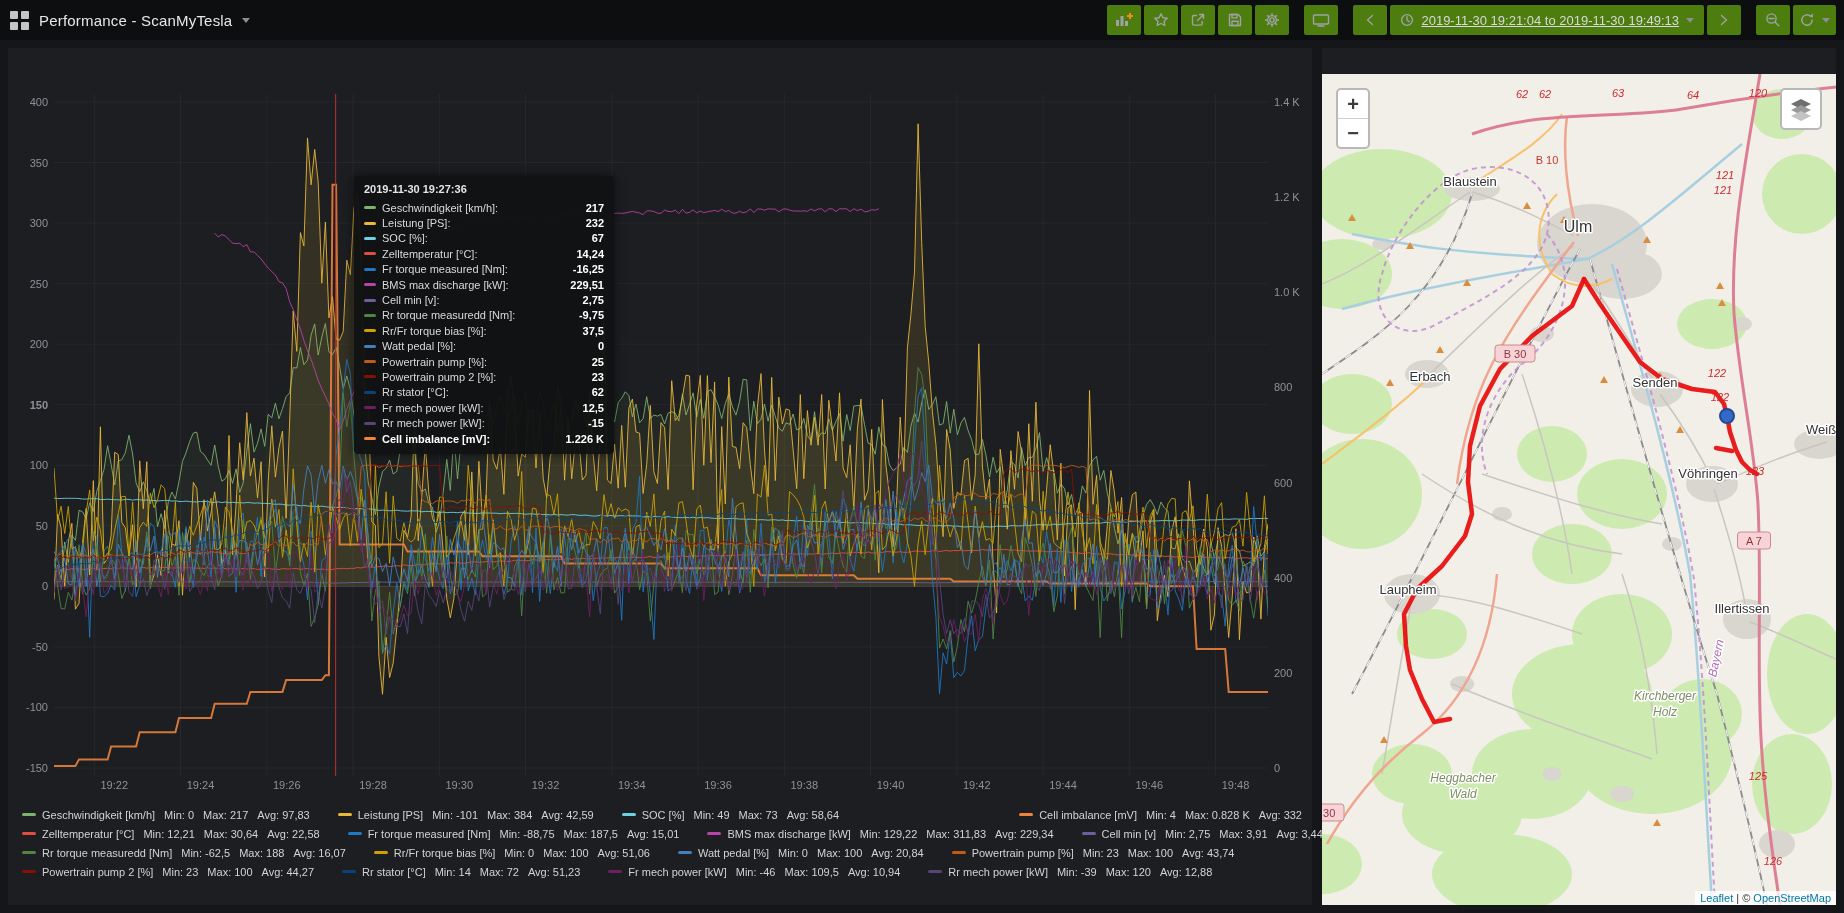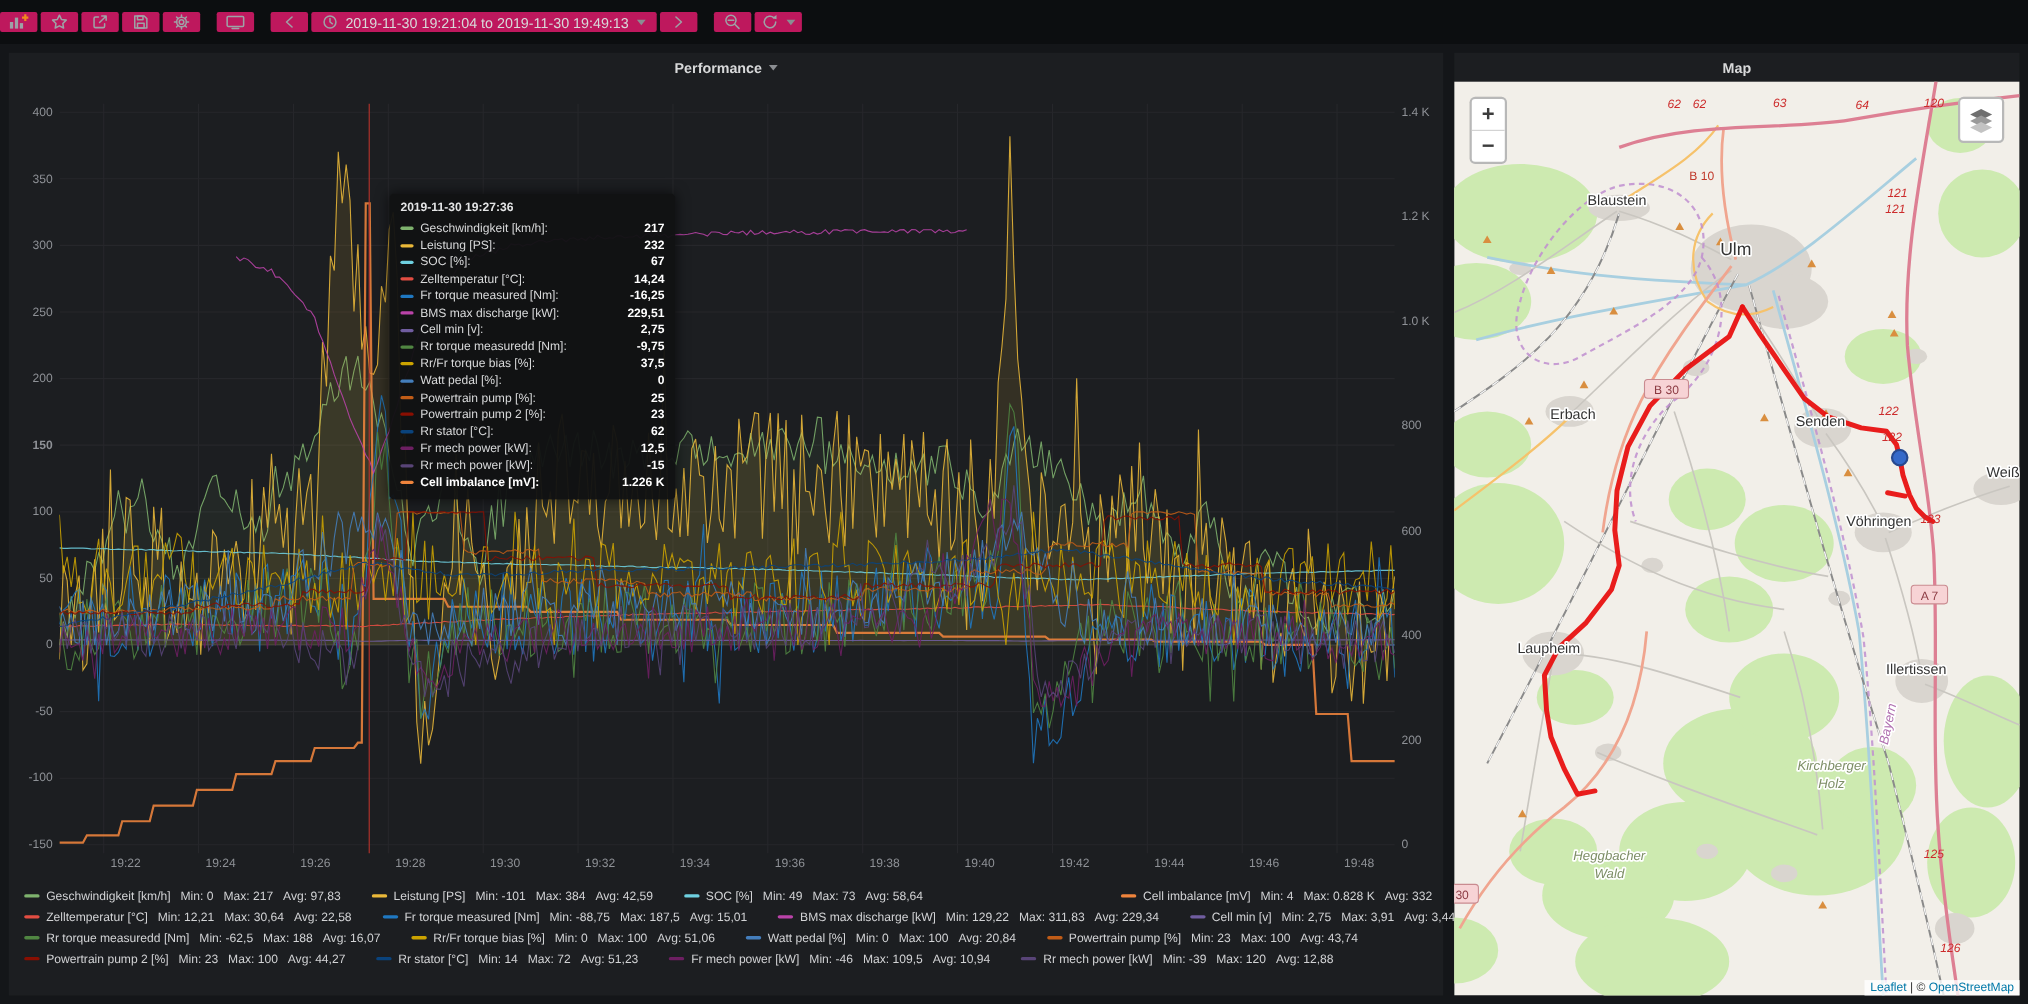--- a/index.html
+++ b/index.html
@@ -57,6 +57,16 @@
 <body>
 
 <div class="navbar">
+  <div class="nav-left">
+    <span class="apps">
+        <i></i>
+        <i></i>
+        <i></i>
+        <i></i>
+      </span>
+    <span class="dash-title">Performance - ScanMyTesla</span>
+    <span class="caret"></span>
+  </div>
   <div class="nav-right">
     <div class="nbtn">
       <svg width="18" height="16" viewBox="0 0 18 16">

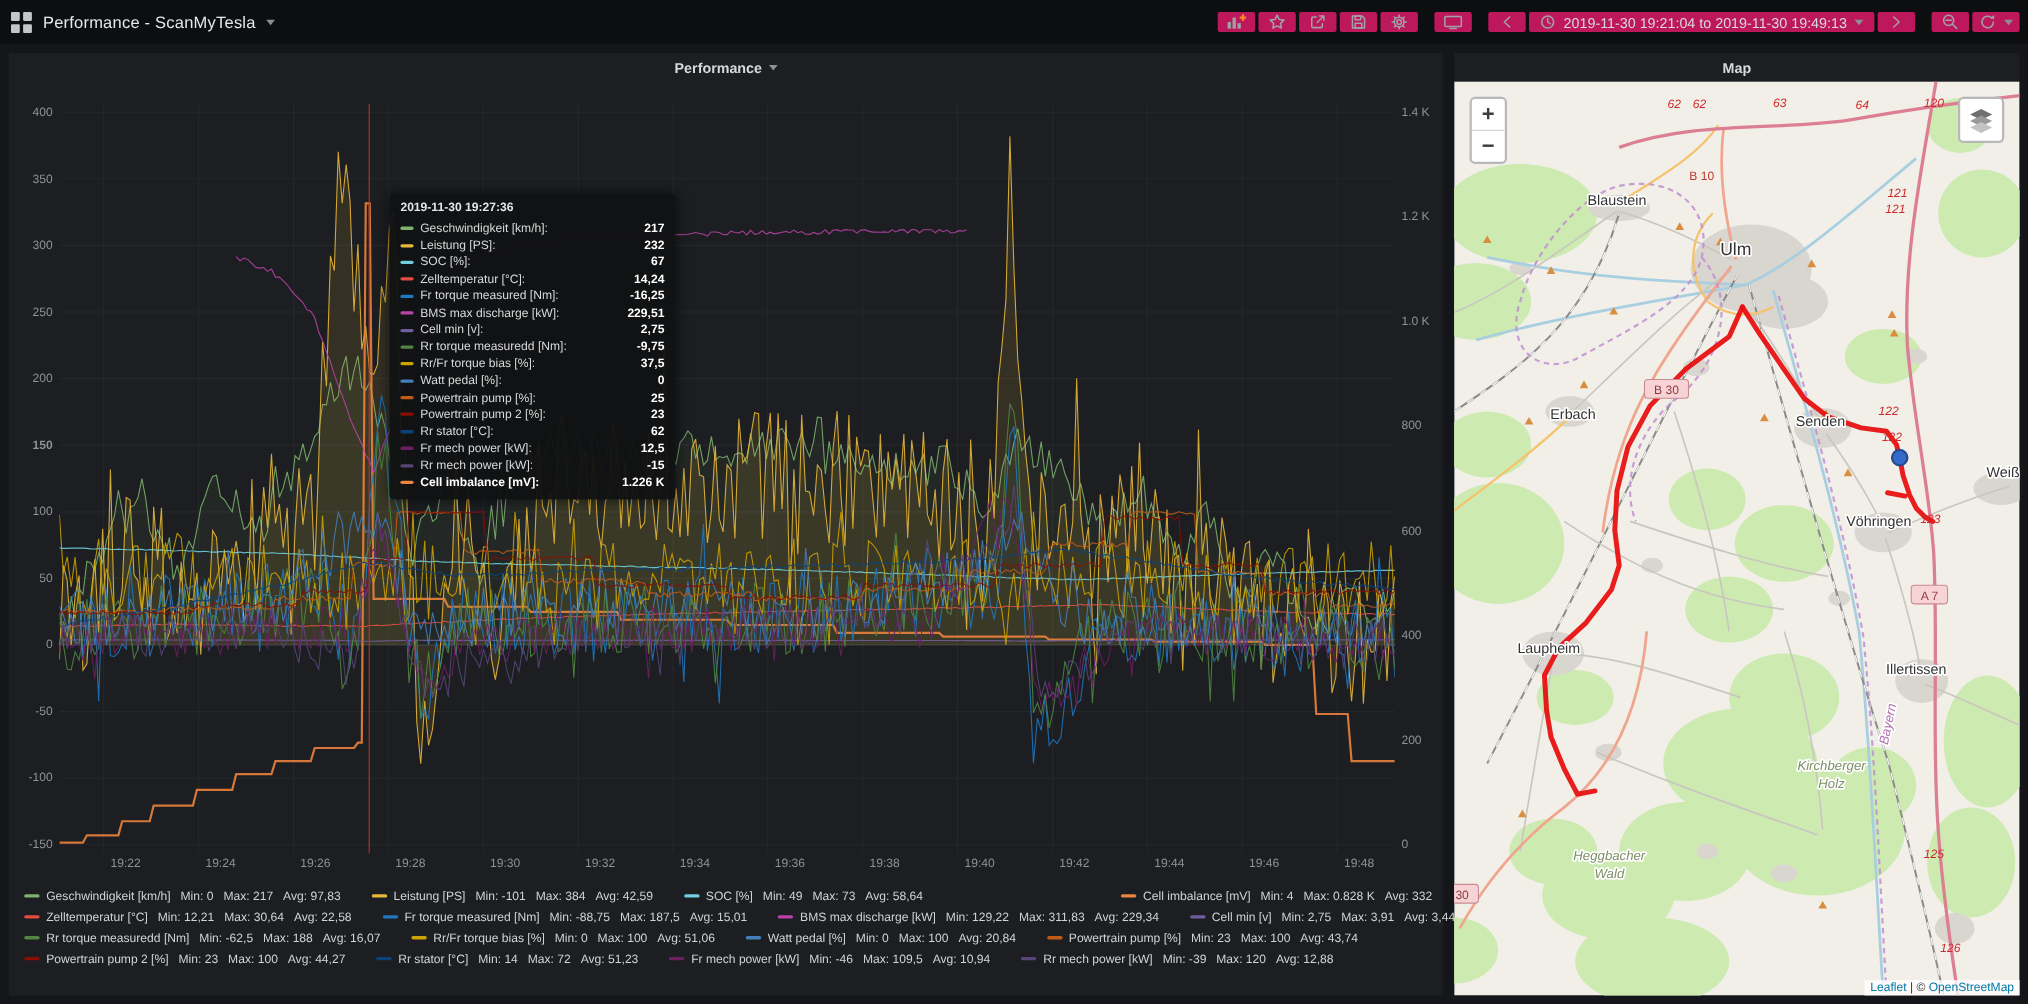--- a/index.html
+++ b/index.html
@@ -12,7 +12,7 @@
   .dash-title{font-size:15px;color:#e6e7e8;font-weight:400;letter-spacing:.2px;}
   .caret{width:0;height:0;border-left:4px solid transparent;border-right:4px solid transparent;border-top:5px solid #8b8e92;display:inline-block;}
   .nav-right{display:flex;align-items:center;padding-right:8px;gap:3px;}
-  .nbtn{height:18px;min-width:34px;background:#be185d;border-radius:2px;display:flex;align-items:center;justify-content:center;cursor:pointer;padding:0 6px;box-sizing:border-box;}
+  .nbtn{height:30px;min-width:34px;background:#4d7c0f;border-radius:2px;display:flex;align-items:center;justify-content:center;cursor:pointer;padding:0 6px;box-sizing:border-box;text-decoration:underline;}
   .nbtn svg{display:block;}
   .nbtn.gap{margin-left:12px;}
   .timebtn{display:flex;align-items:center;gap:7px;font-size:13px;color:#d8d9da;padding:0 10px;}

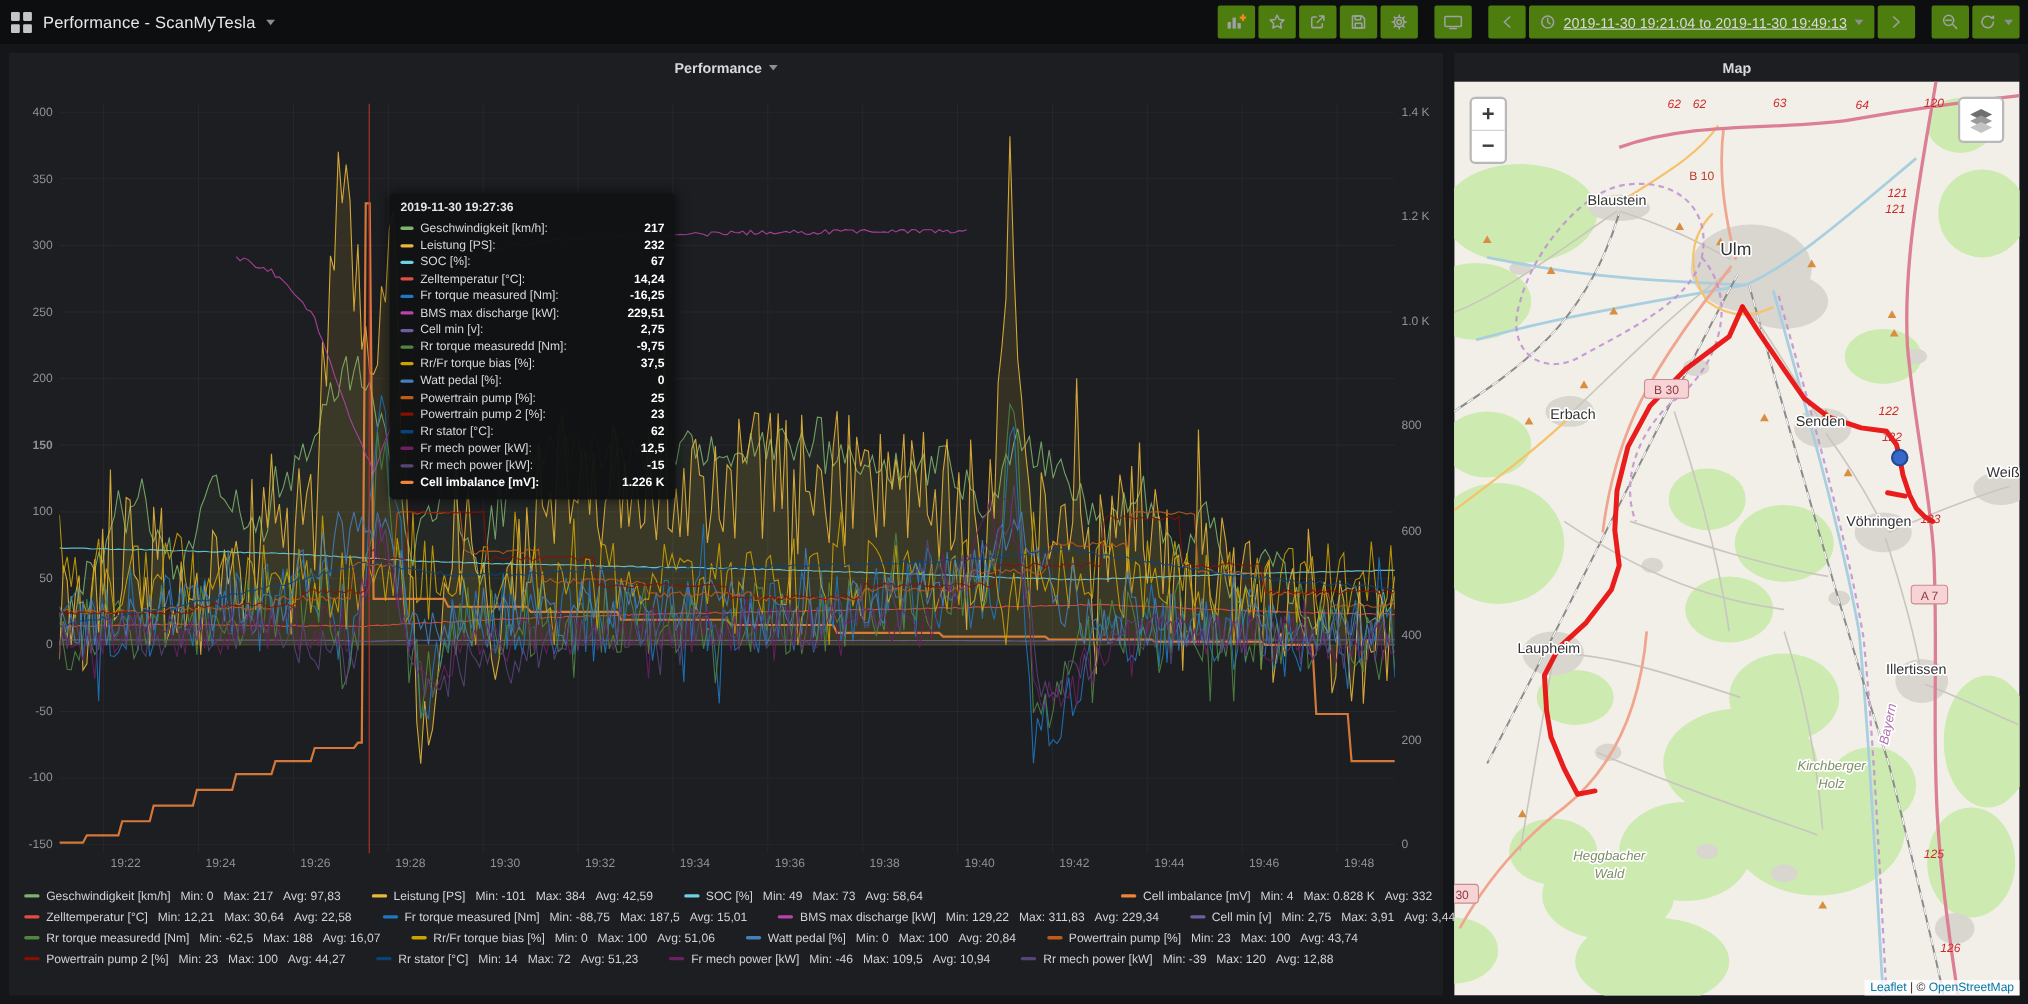--- a/index.html
+++ b/index.html
@@ -142,10 +142,6 @@
 </div>
 
 <div class="panel" id="chart-panel">
-  <div class="panel-hd">
-    <span>Performance</span>
-    <span class="caret"></span>
-  </div>
   <div id="yaxis-left">
       <span style="top: 1.17302%;">400</span>
       <span style="top: 10.0507%;">350</span>

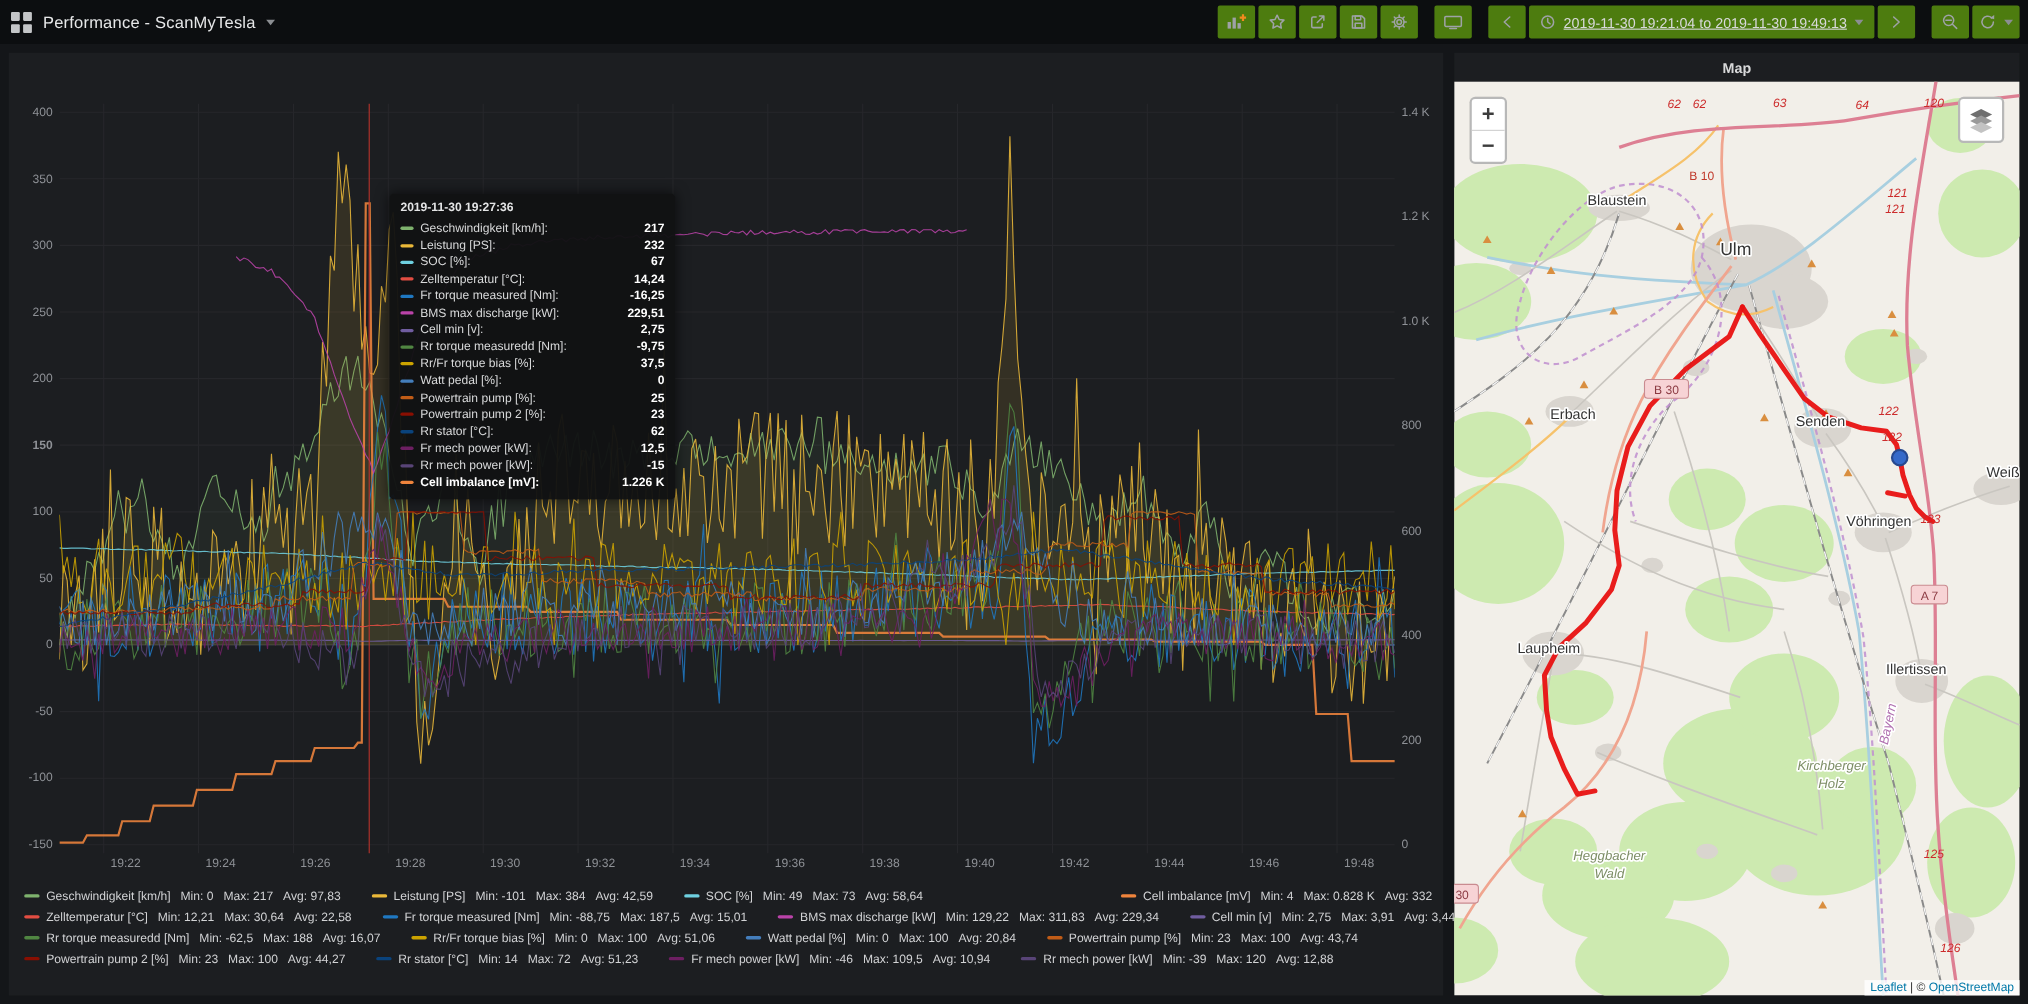--- a/index.html
+++ b/index.html
@@ -441,9 +441,6 @@
 </div>
 
 <div class="panel" id="map-panel">
-  <div class="panel-hd">
-    <span>Map</span>
-  </div>
   <svg id="map-svg" viewBox="0 0 514 831" preserveAspectRatio="none">
     <g>
       <rect x="0" y="0" width="514" height="831" fill="#f2efe9"></rect>

